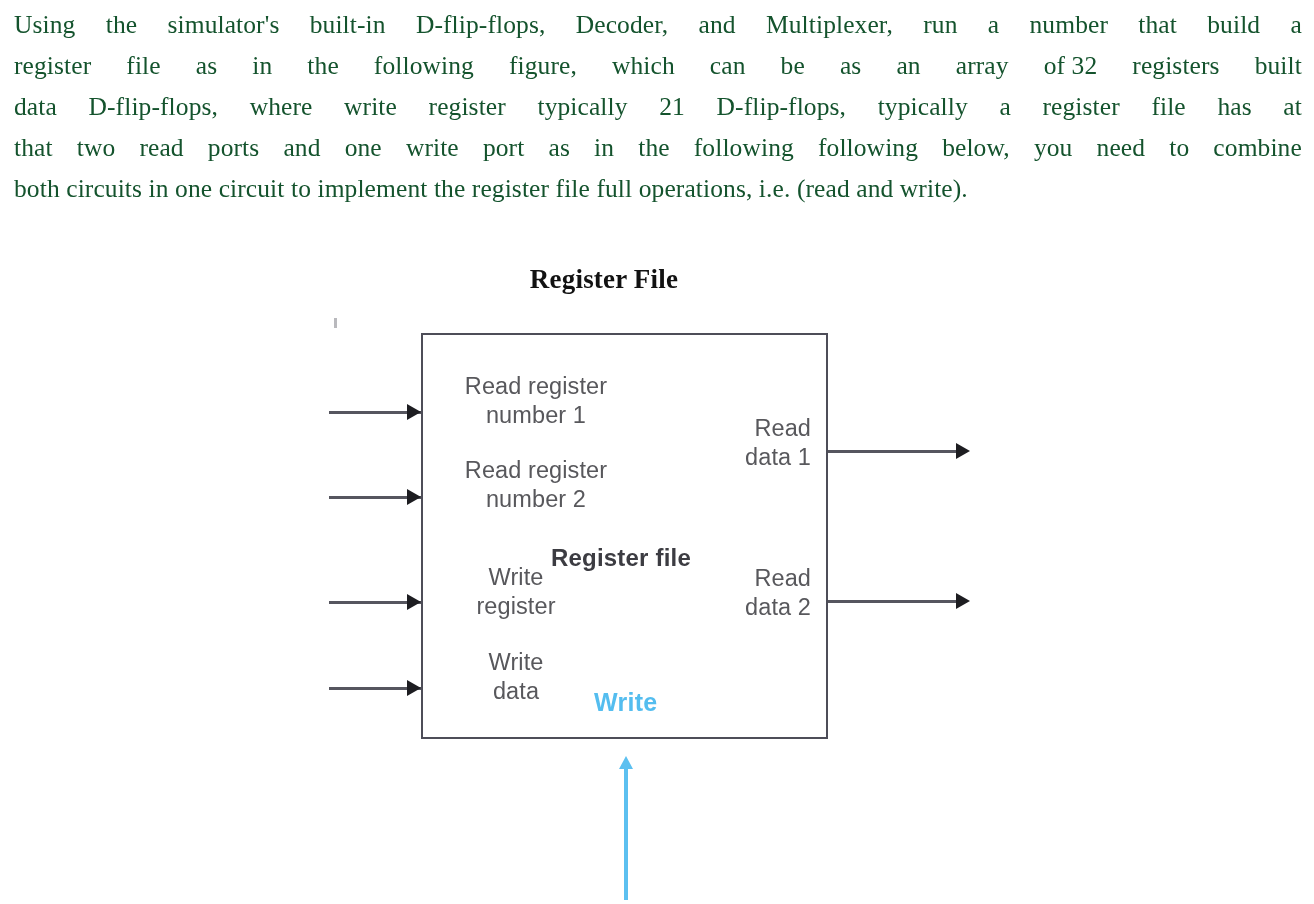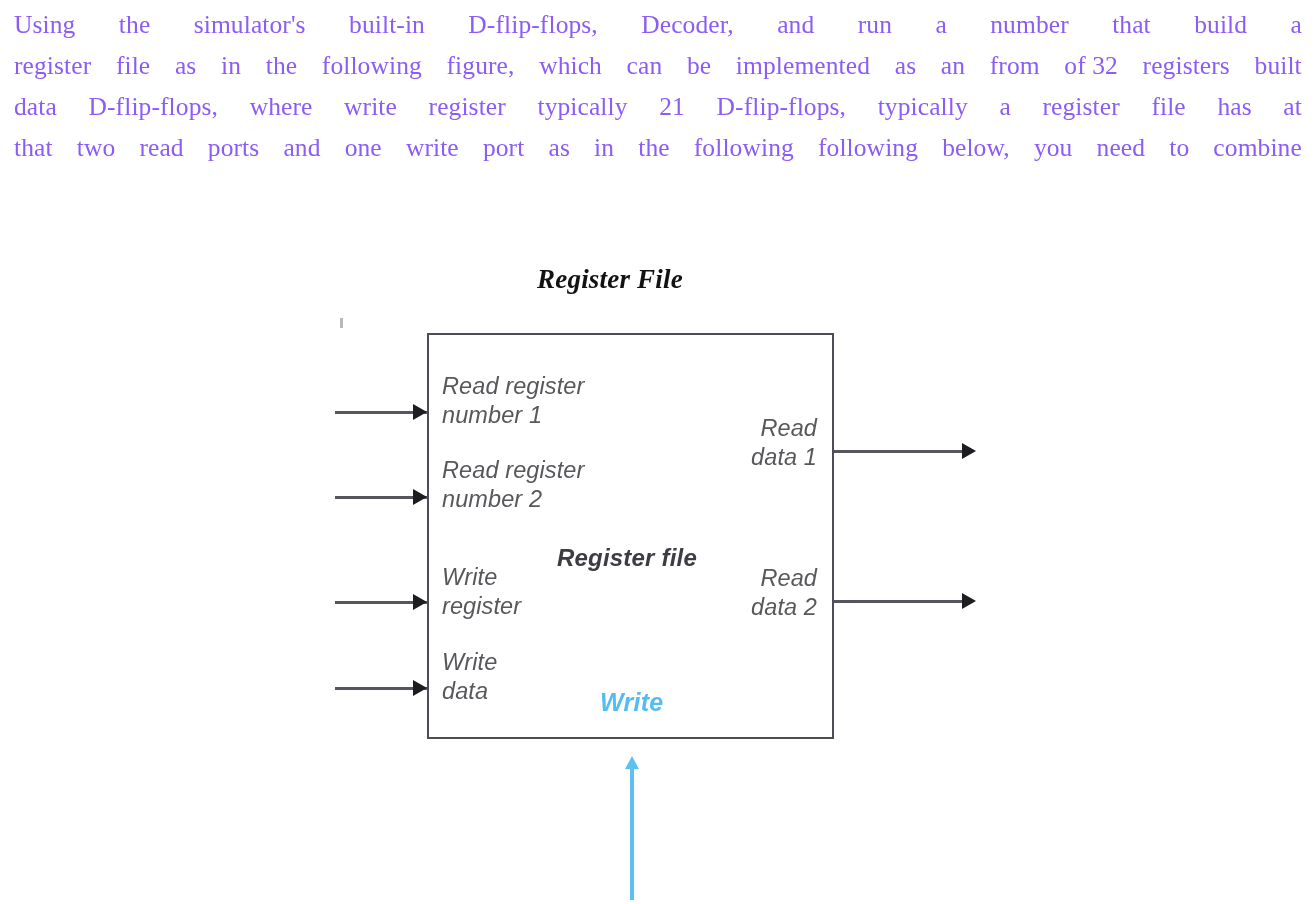--- a/index.html
+++ b/index.html
@@ -26,7 +26,7 @@
     font-family: "Liberation Serif", serif;
     font-size: 25.5px;
     line-height: 41px;
-    color: #8b5cf6;
+    color: #14532d;
     text-align: justify;
     text-justify: inter-word;
     letter-spacing: 0.1px;

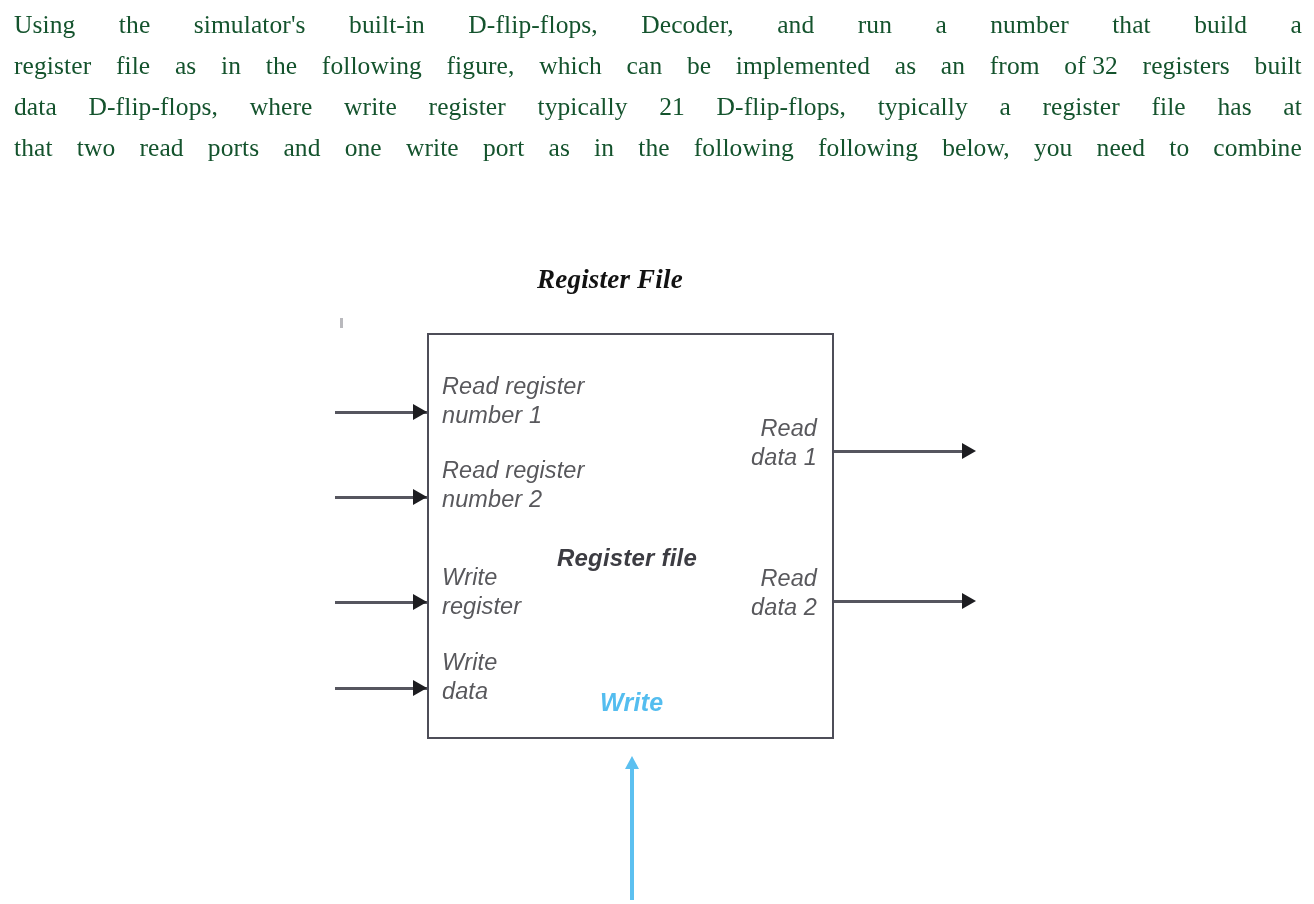--- a/index.html
+++ b/index.html
@@ -157,6 +157,7 @@
       <span>D-flip-flops,</span>
       <span>Decoder,</span>
       <span>and</span>
+      <span>Multiplexer,</span>
       <span>run</span>
       <span>a</span>
       <span>number</span>

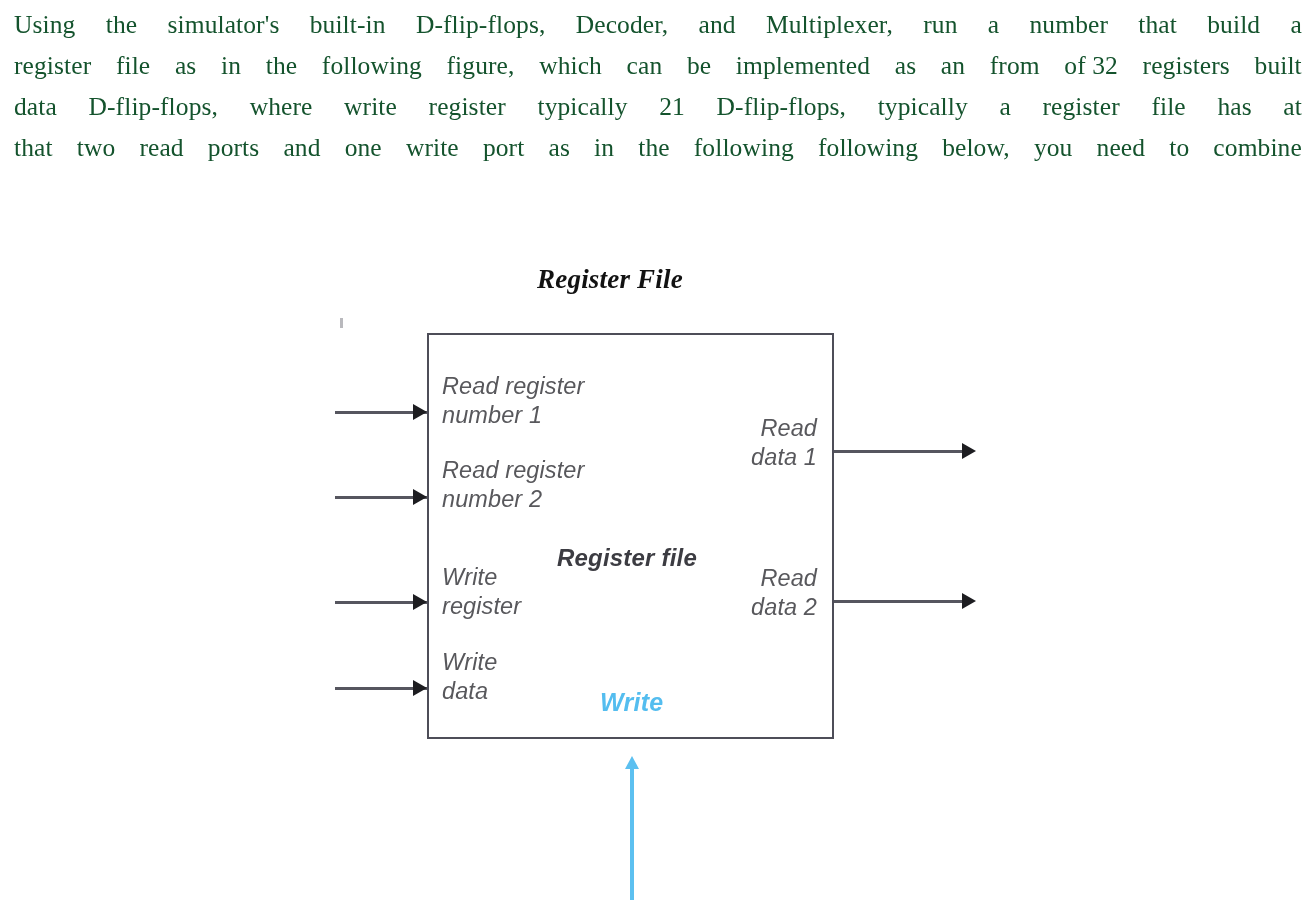--- a/index.html
+++ b/index.html
@@ -176,7 +176,6 @@
       <span>which</span>
       <span>can</span>
       <span>be</span>
-      <span>implemented</span>
       <span>as</span>
       <span>an</span>
       <span>from</span>

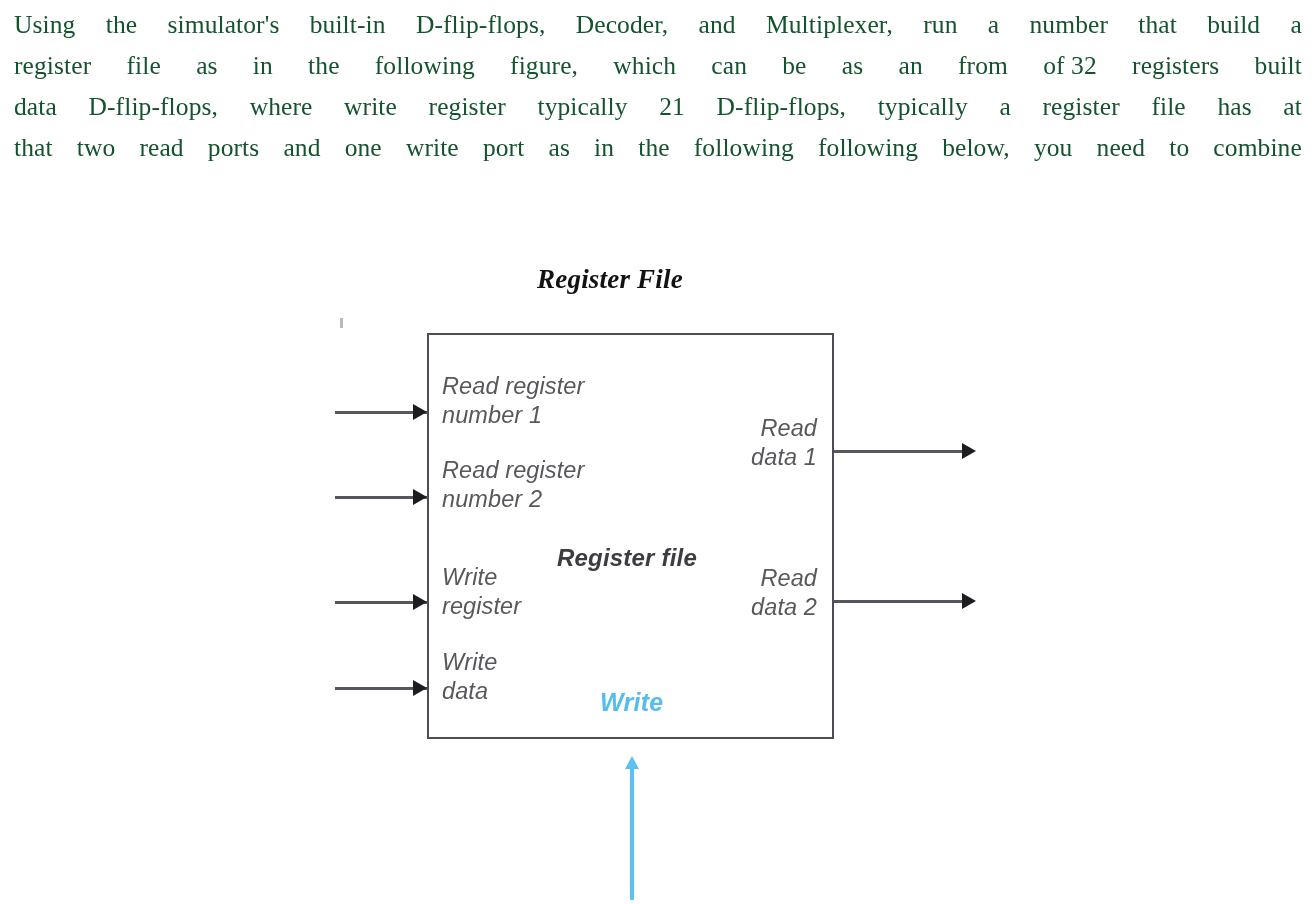--- a/index.html
+++ b/index.html
@@ -178,7 +178,7 @@
       <span>be</span>
       <span>as</span>
       <span>an</span>
-      <span>from</span>
+      <span>array</span>
       <span>of&nbsp;32</span>
       <span>registers</span>
       <span>built</span>

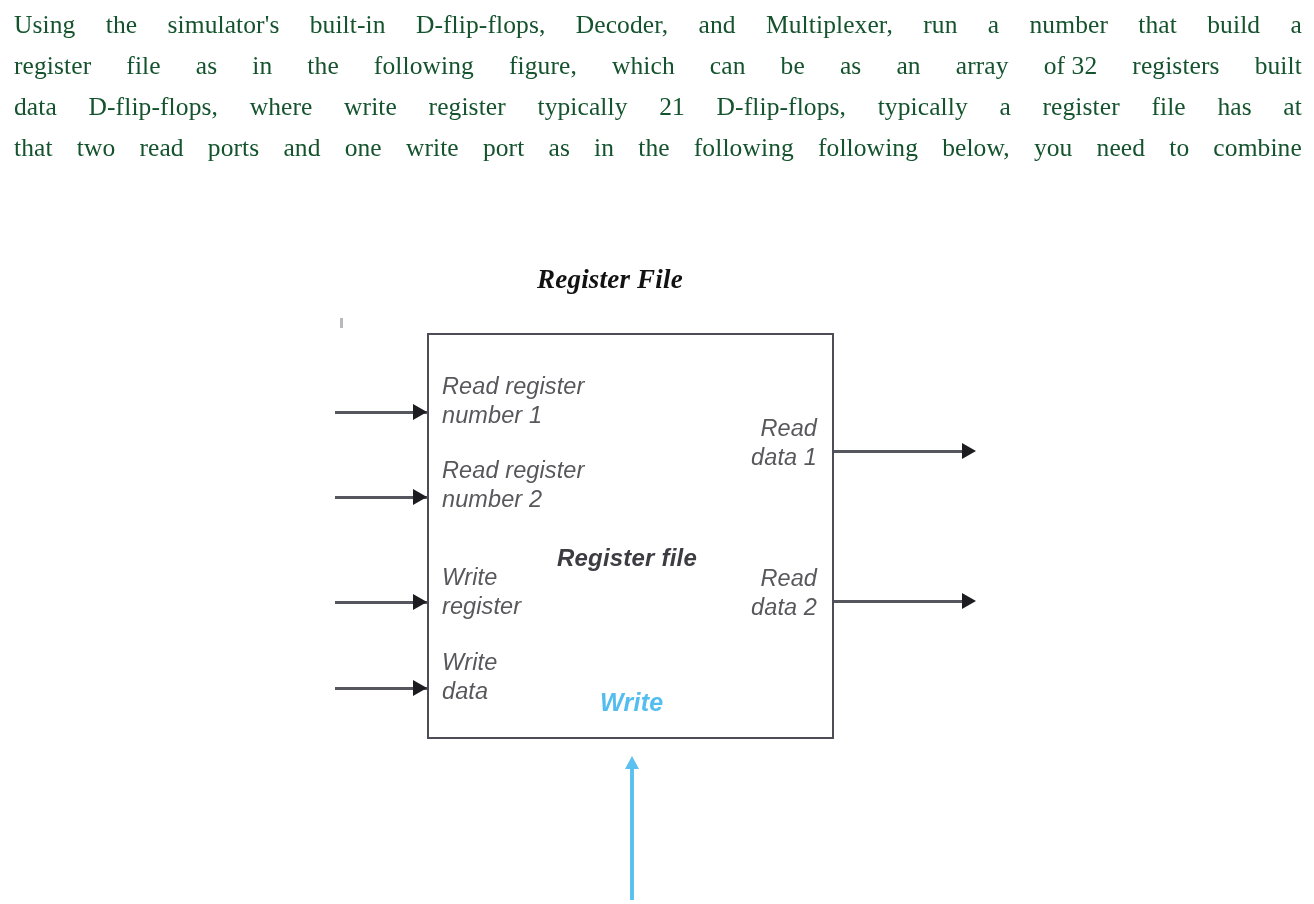--- a/index.html
+++ b/index.html
@@ -219,6 +219,7 @@
       <span>to</span>
       <span>combine</span>
   </span>
+  <span class="qline">both circuits in one circuit to implement the register file full operations, i.e. (read and write).</span>
 </div>
 
 <div id="figure">

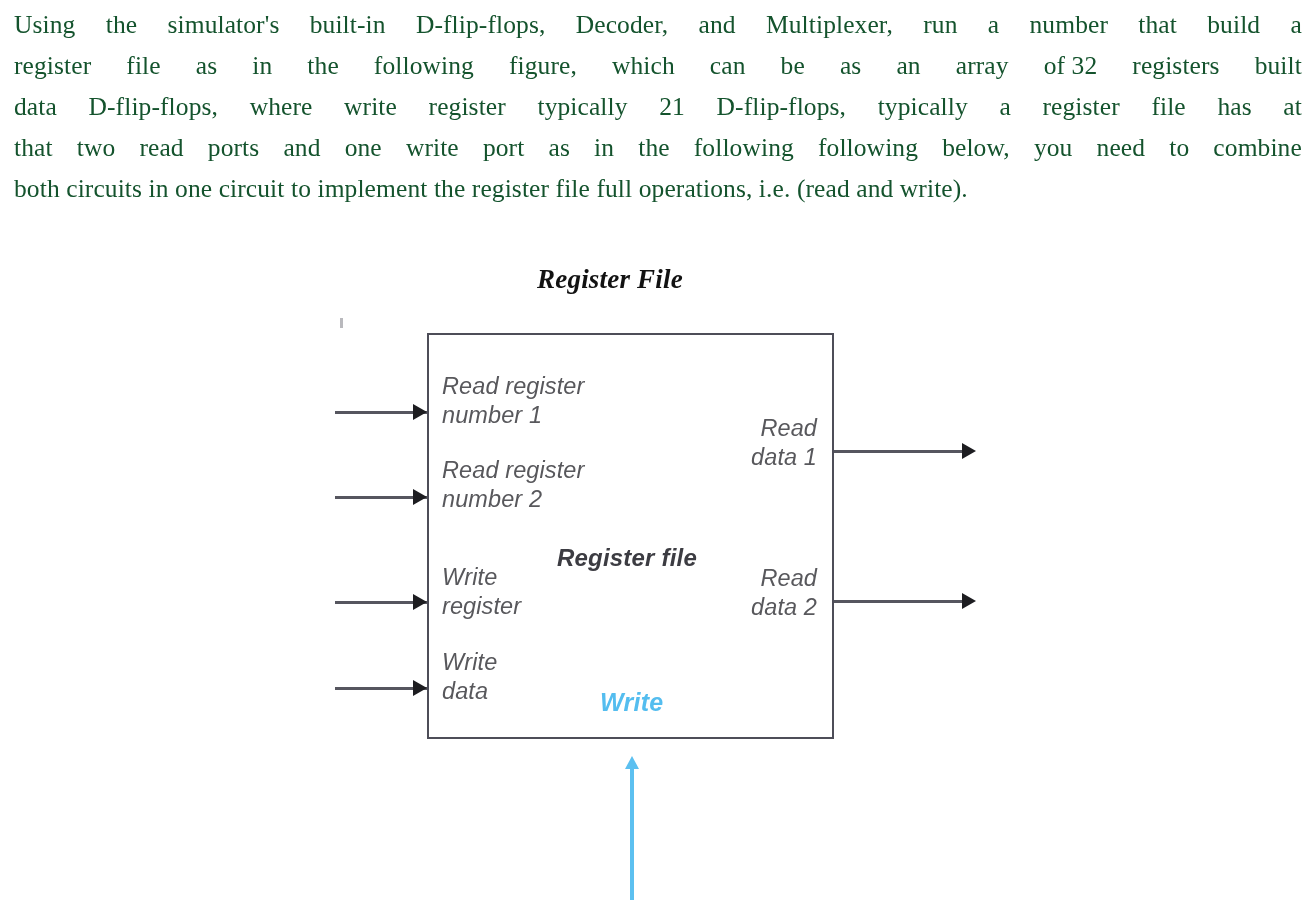--- a/index.html
+++ b/index.html
@@ -45,11 +45,10 @@
   
   #figure {
     position: absolute;
-    left: 10px;
+    left: 4px;
     top: 248px;
     width: 1083px;
     height: 656px;
-    font-style: italic;
   }
 
   #figure-title {

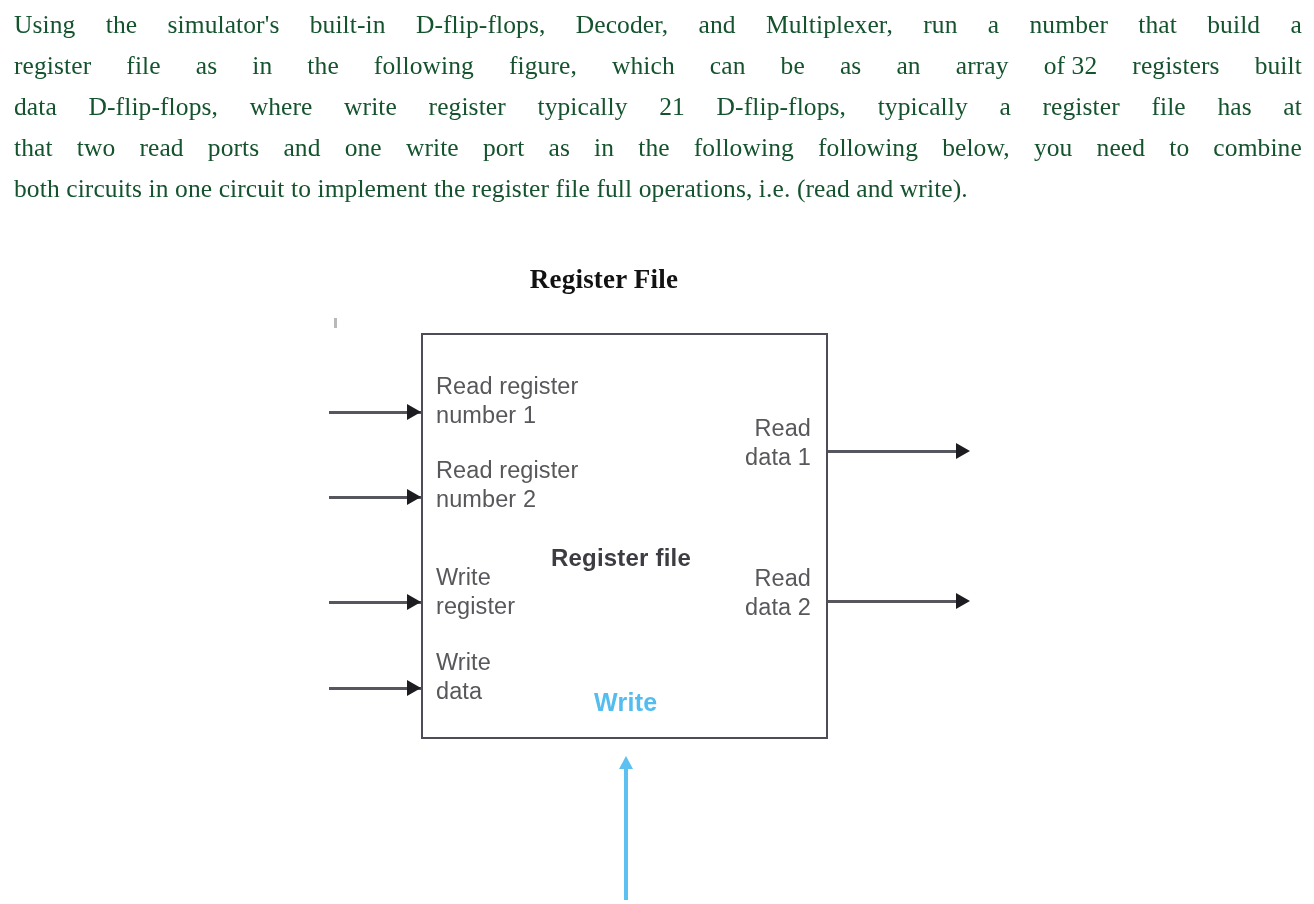--- a/index.html
+++ b/index.html
@@ -84,7 +84,7 @@
     white-space: pre-line;
     letter-spacing: 0.1px;
   }
-  .port-label.left  { text-align: left; }
+  .port-label.left  { text-align: center; }
   .port-label.right { text-align: right; }
 
   #inner-title {

